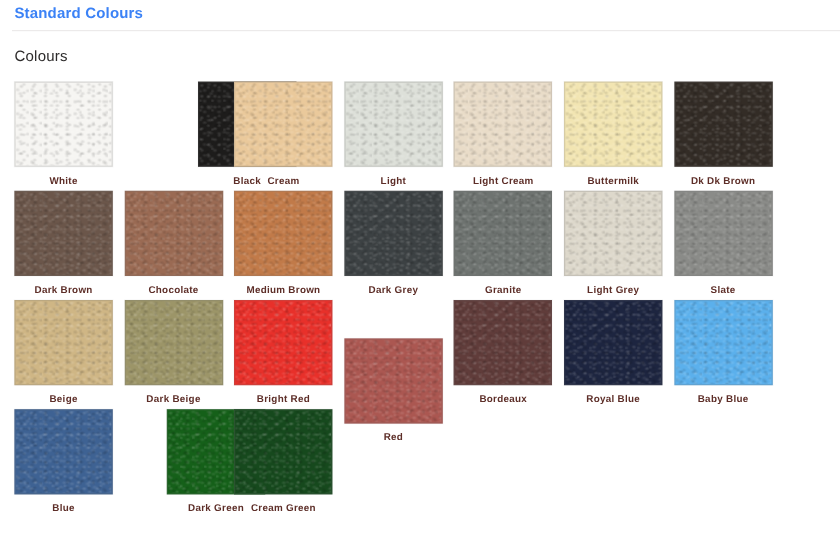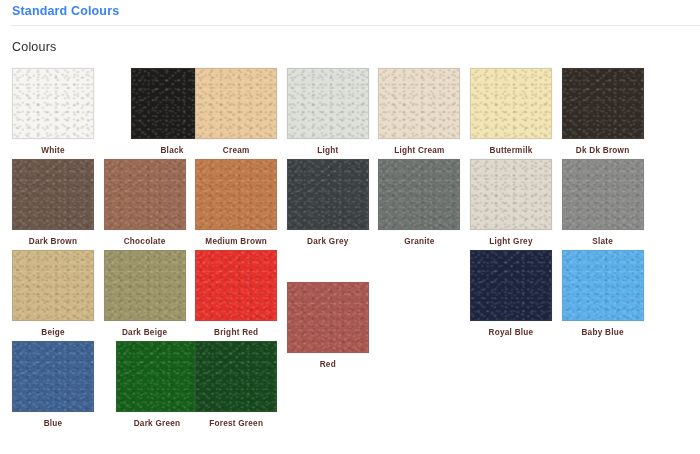--- a/index.html
+++ b/index.html
@@ -142,7 +142,7 @@
           <div class="swatch" style="background-color: rgb(246, 245, 242);"></div>
           <div class="swatch-label">White</div>
         </div>
-        <div class="cell" style="left: 87px; padding-left: 44px;">
+        <div class="cell" style="left: 121px; padding-left: 44px;">
           <div class="swatch" style="background-color: rgb(29, 28, 27);"></div>
           <div class="swatch-label">Black</div>
         </div>

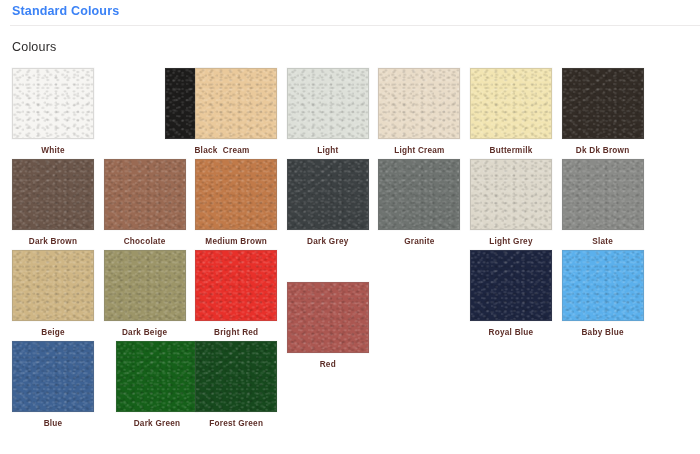--- a/index.html
+++ b/index.html
@@ -214,6 +214,10 @@
           <div class="swatch" style="background-color: rgb(171, 87, 81);"></div>
           <div class="swatch-label">Red</div>
         </div>
+        <div class="cell" style="left: 378.4px;">
+          <div class="swatch" style="background-color: rgb(96, 60, 58);"></div>
+          <div class="swatch-label">Bordeaux</div>
+        </div>
         <div class="cell" style="left: 470px;">
           <div class="swatch" style="background-color: rgb(29, 37, 64);"></div>
           <div class="swatch-label">Royal Blue</div>

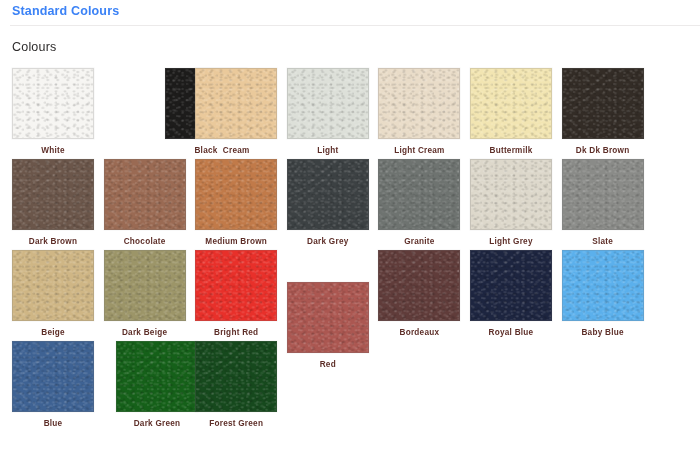--- a/index.html
+++ b/index.html
@@ -232,7 +232,7 @@
           <div class="swatch" style="background-color: rgb(62, 98, 147);"></div>
           <div class="swatch-label">Blue</div>
         </div>
-        <div class="cell" style="left: 93px; padding-left: 23px;">
+        <div class="cell" style="left: 116px; padding-left: 23px;">
           <div class="swatch" style="background-color: rgb(21, 96, 25);"></div>
           <div class="swatch-label">Dark Green</div>
         </div>

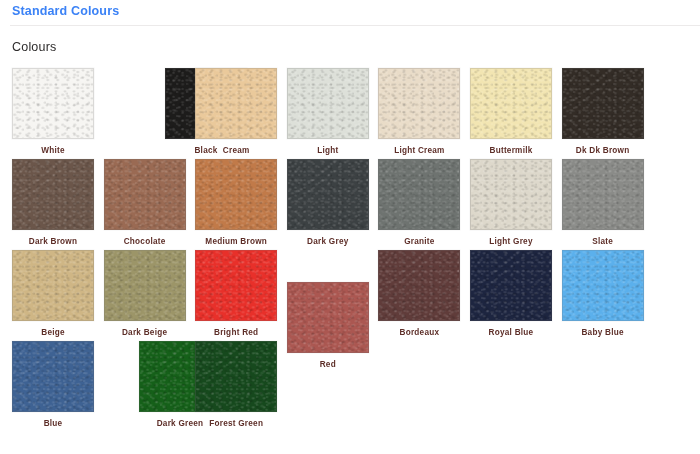--- a/index.html
+++ b/index.html
@@ -238,7 +238,7 @@
         </div>
         <div class="cell" style="left: 195.2px;">
           <div class="swatch" style="background-color: rgb(22, 73, 29);"></div>
-          <div class="swatch-label">Forest Green</div>
+          <div class="swatch-label">Cream Green</div>
         </div>
       </div>
     </div>

